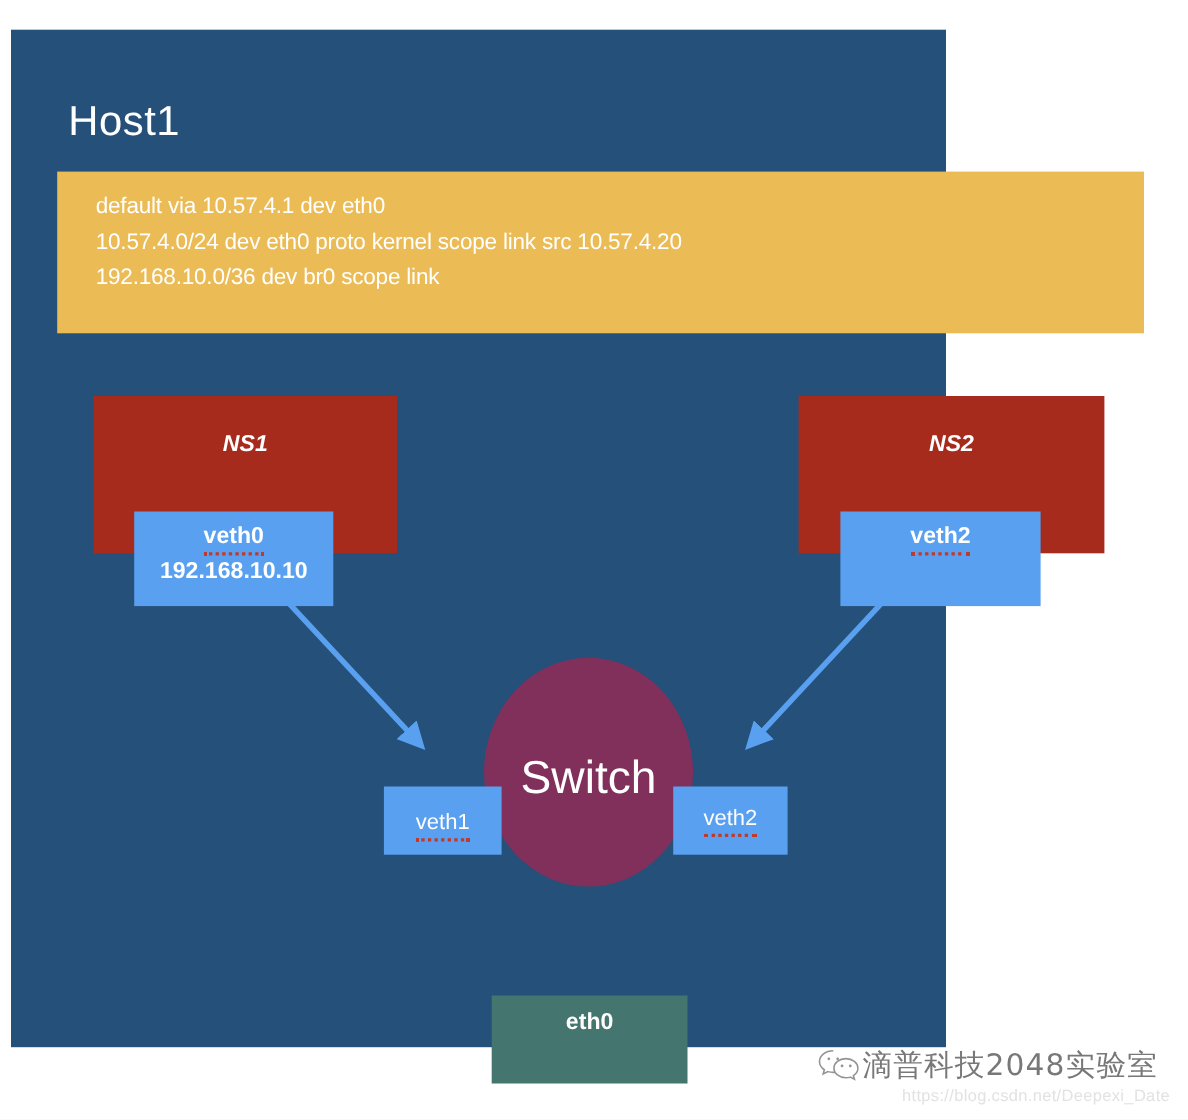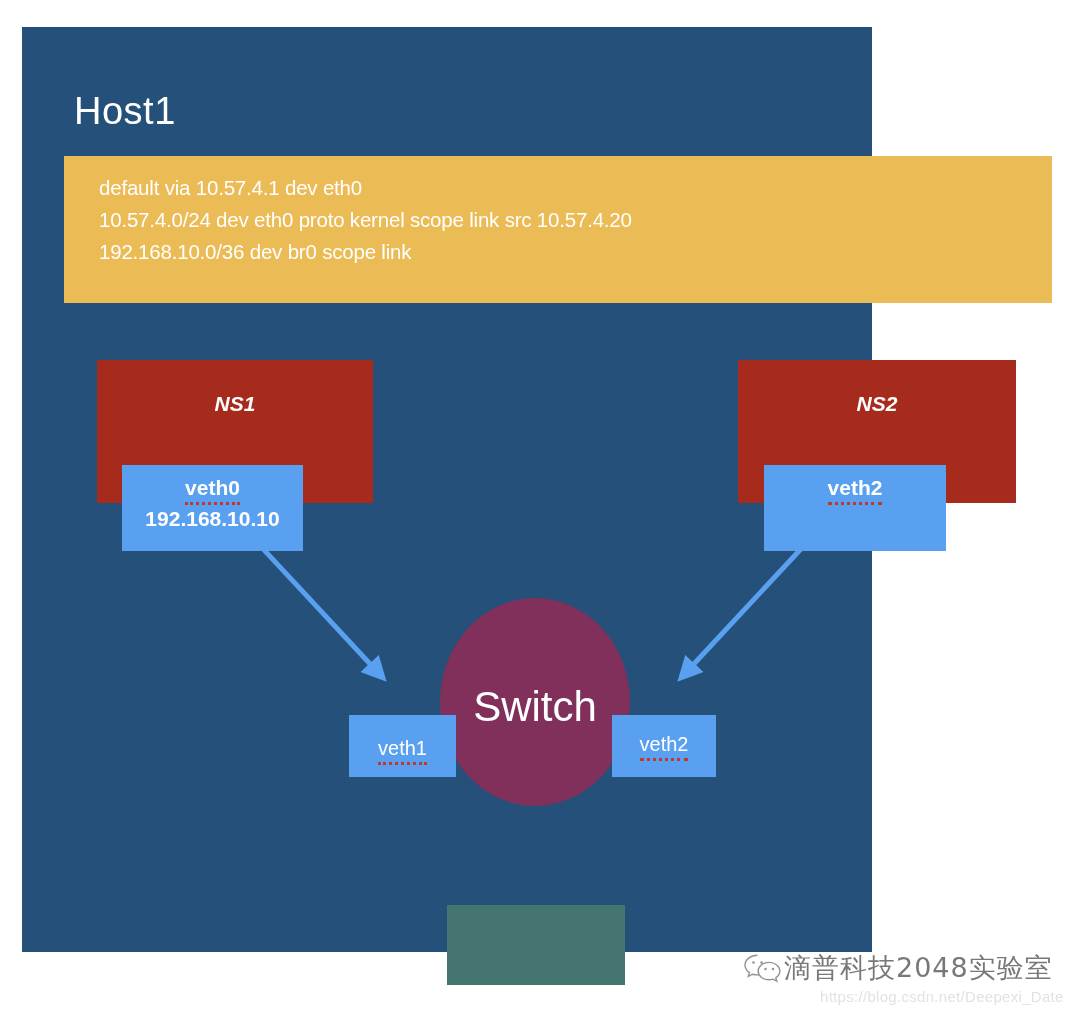--- a/index.html
+++ b/index.html
@@ -20,7 +20,7 @@
   
   #host-panel {
     position: absolute;
-    left: 22px;
+    left: 10px;
     top: 27px;
     width: 850px;
     height: 925px;

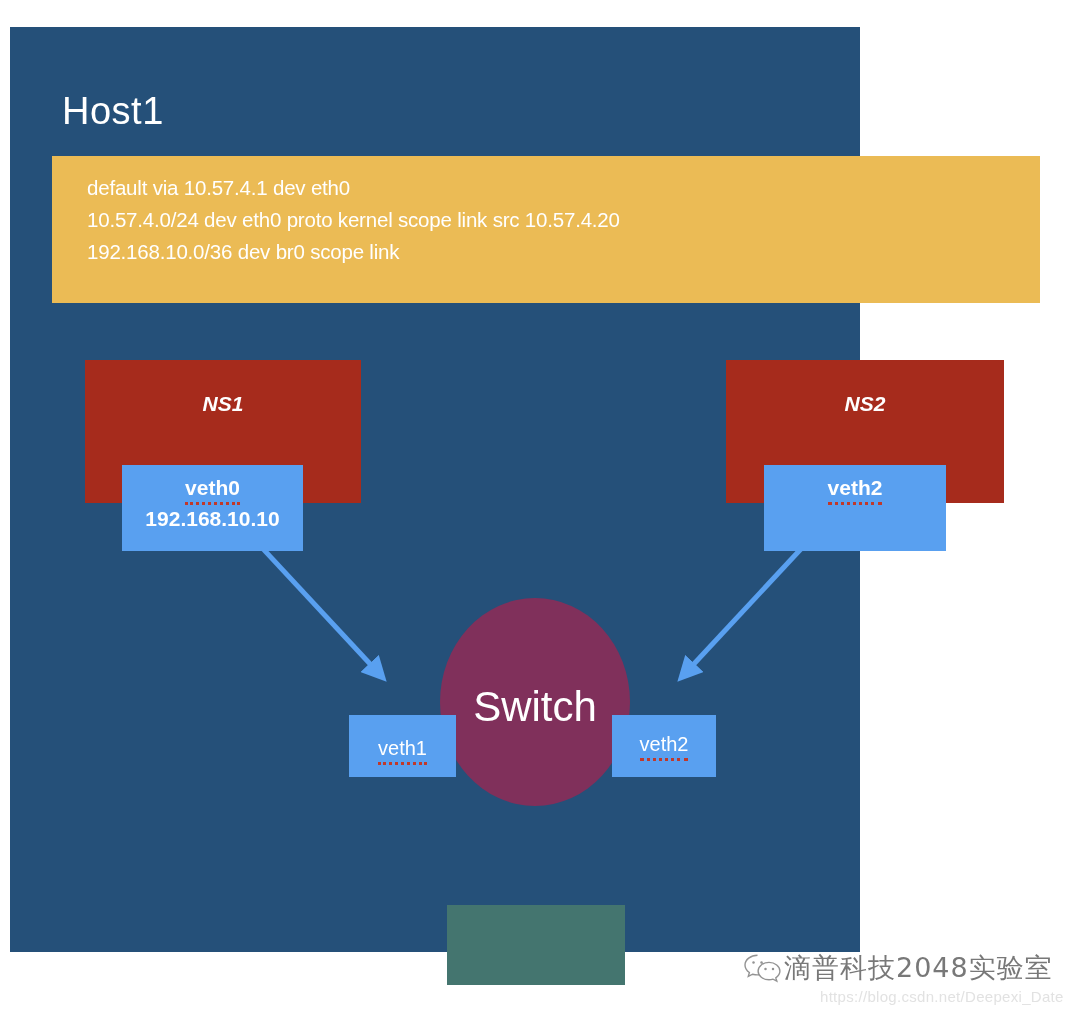--- a/index.html
+++ b/index.html
@@ -257,6 +257,7 @@
 </svg>
 
 <div id="eth0-box">
+  <span class="eth-name">eth0</span>
 </div>
 
 <div id="watermark">

